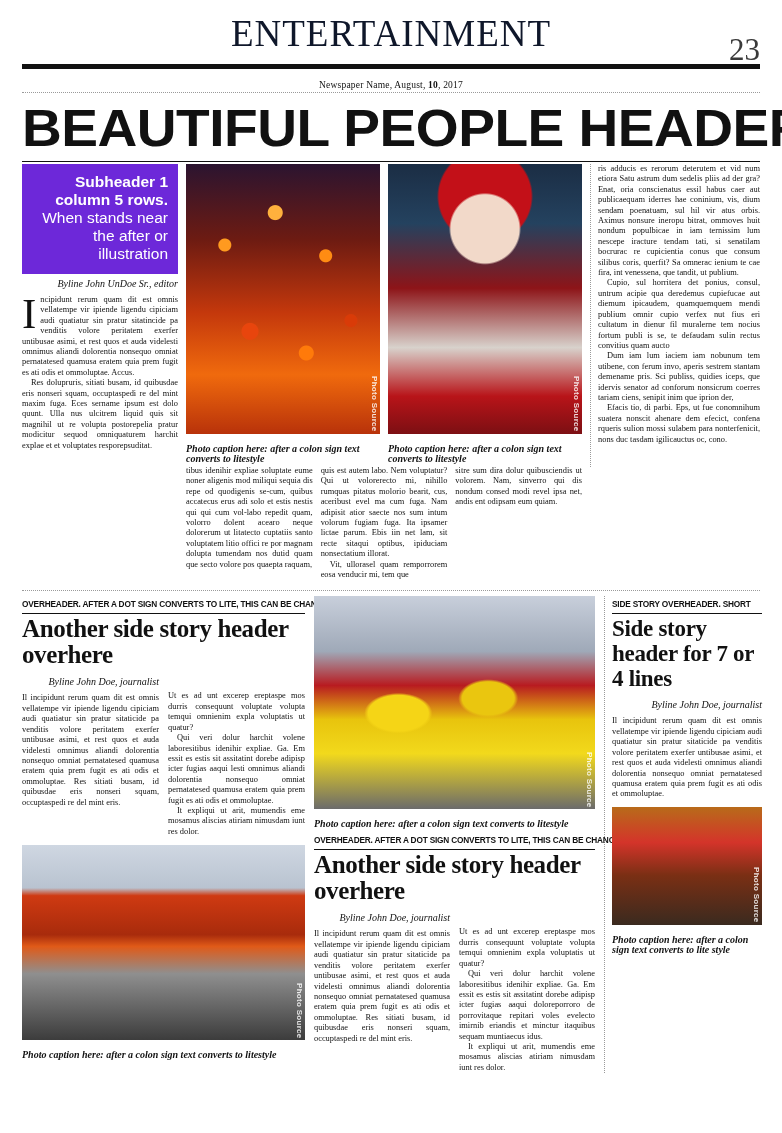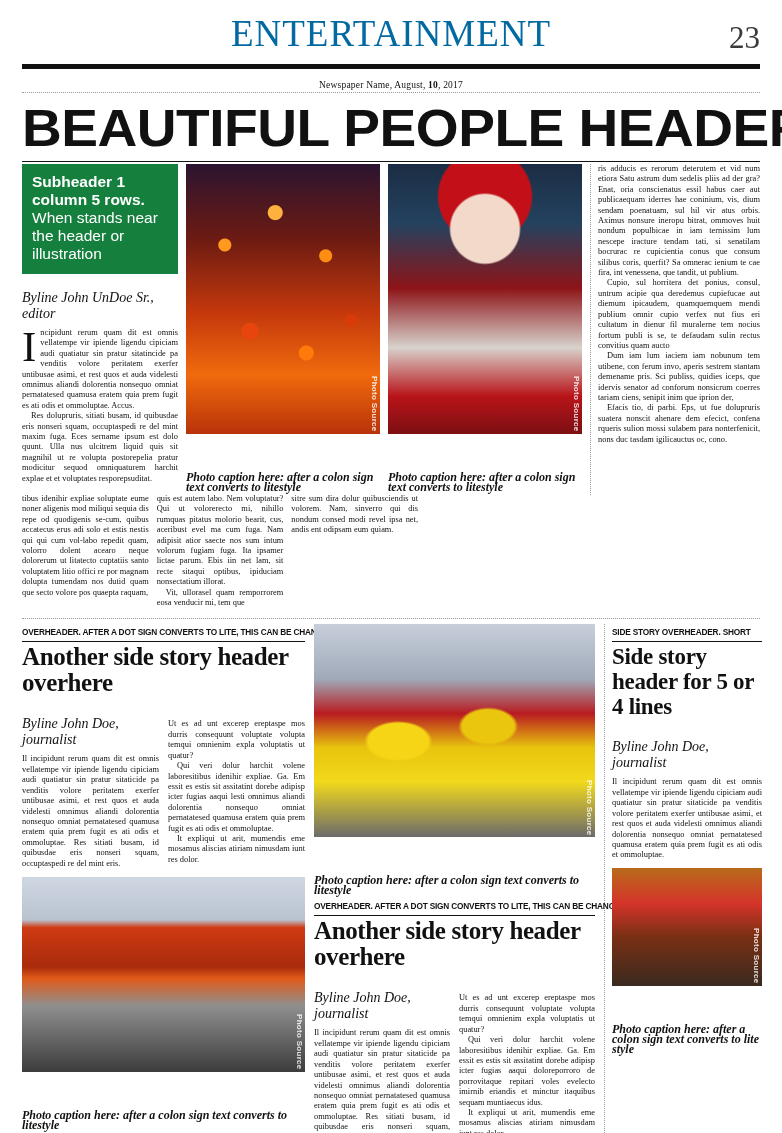--- a/index.html
+++ b/index.html
@@ -8,7 +8,7 @@
 
   
   .masthead{position:relative;height:66px;}
-  .mast-title{font-family:"Liberation Serif",serif;font-size:37px;letter-spacing:1px;text-align:center;color:#0369a1;line-height:44px;padding-top:12px;font-weight:400;}
+  .mast-title{font-family:"Liberation Serif",serif;font-size:37px;letter-spacing:1px;text-align:center;color:#0f172a;line-height:44px;padding-top:12px;font-weight:400;}
   .mast-page{position:absolute;right:0;top:20px;font-size:31px;color:#3a3a3a;font-family:"Liberation Serif",serif;}
   .mast-rule{height:5px;background:#111;margin-top:-2px;}
   .mast-date{text-align:center;font-size:9.5px;letter-spacing:.2px;padding:11px 0 2px;font-family:"Liberation Serif",serif;}

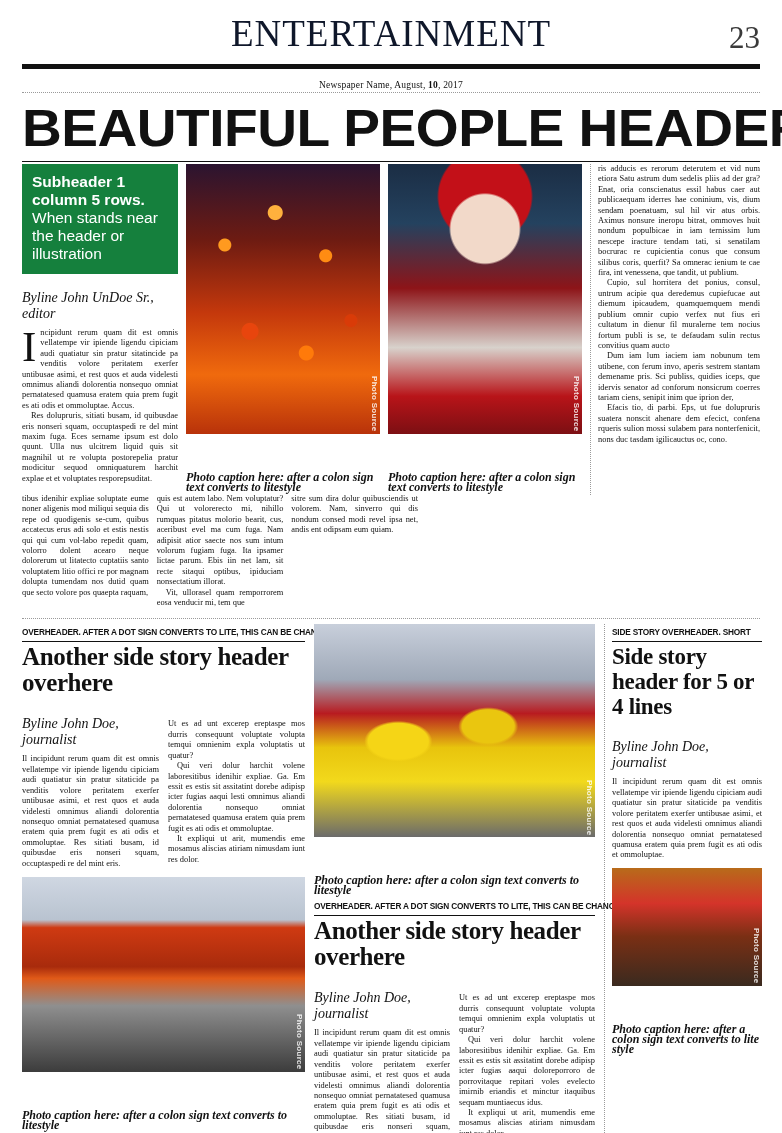--- a/index.html
+++ b/index.html
@@ -9,7 +9,7 @@
   
   .masthead{position:relative;height:66px;}
   .mast-title{font-family:"Liberation Serif",serif;font-size:37px;letter-spacing:1px;text-align:center;color:#0f172a;line-height:44px;padding-top:12px;font-weight:400;}
-  .mast-page{position:absolute;right:0;top:20px;font-size:31px;color:#3a3a3a;font-family:"Liberation Serif",serif;}
+  .mast-page{position:absolute;right:0;top:32px;font-size:31px;color:#3a3a3a;font-family:"Liberation Serif",serif;}
   .mast-rule{height:5px;background:#111;margin-top:-2px;}
   .mast-date{text-align:center;font-size:9.5px;letter-spacing:.2px;padding:11px 0 2px;font-family:"Liberation Serif",serif;}
   .mast-date b{font-weight:bold;}

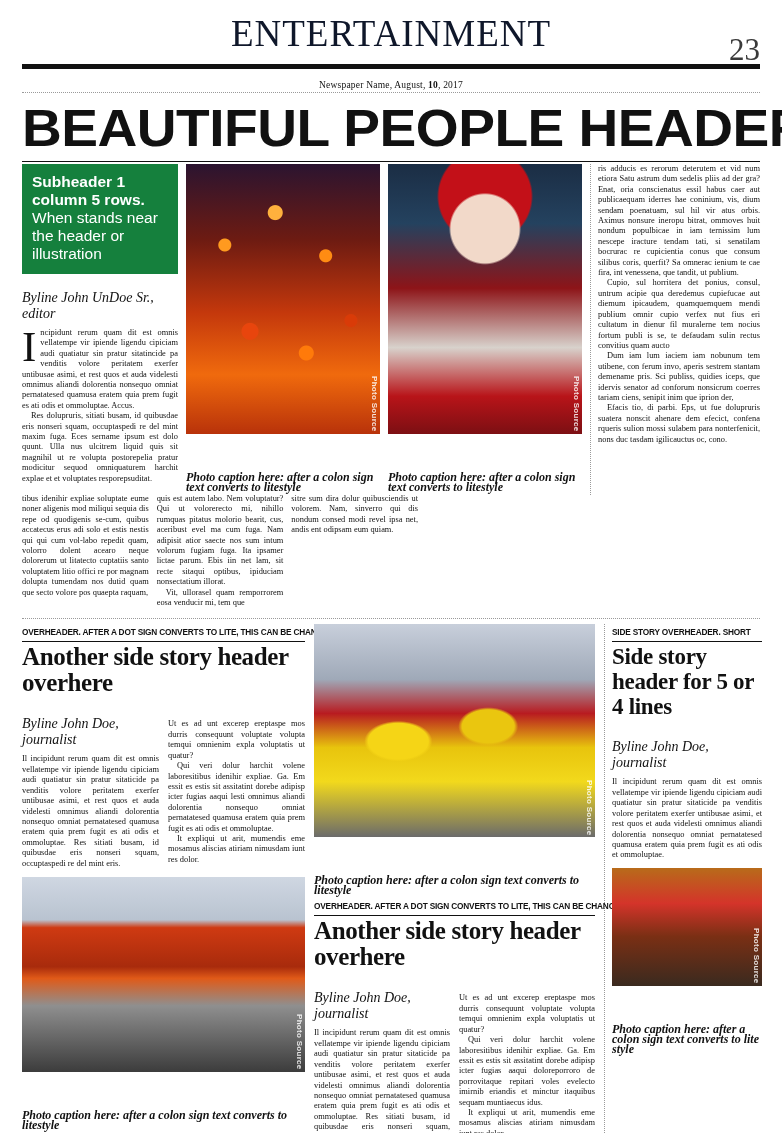--- a/index.html
+++ b/index.html
@@ -55,7 +55,7 @@
   .ph-street{background:linear-gradient(180deg,#b86b1a 0%,#d4342a 30%,#7a2f14 58%,#3a2a1f 100%);}
 
   
-  .pinkbox{background:#15803d;color:#fff;padding:9px 10px 11px;box-sizing:border-box;}
+  .pinkbox{background:#6d28d9;color:#fff;padding:9px 10px 11px;box-sizing:border-box;text-align:right;}
   .pinkbox .l1{font-family:"Liberation Sans",sans-serif;font-weight:bold;font-size:15.5px;line-height:18px;}
   .pinkbox .l2{font-family:"Liberation Sans",sans-serif;font-weight:normal;font-size:15.5px;line-height:18px;}
 

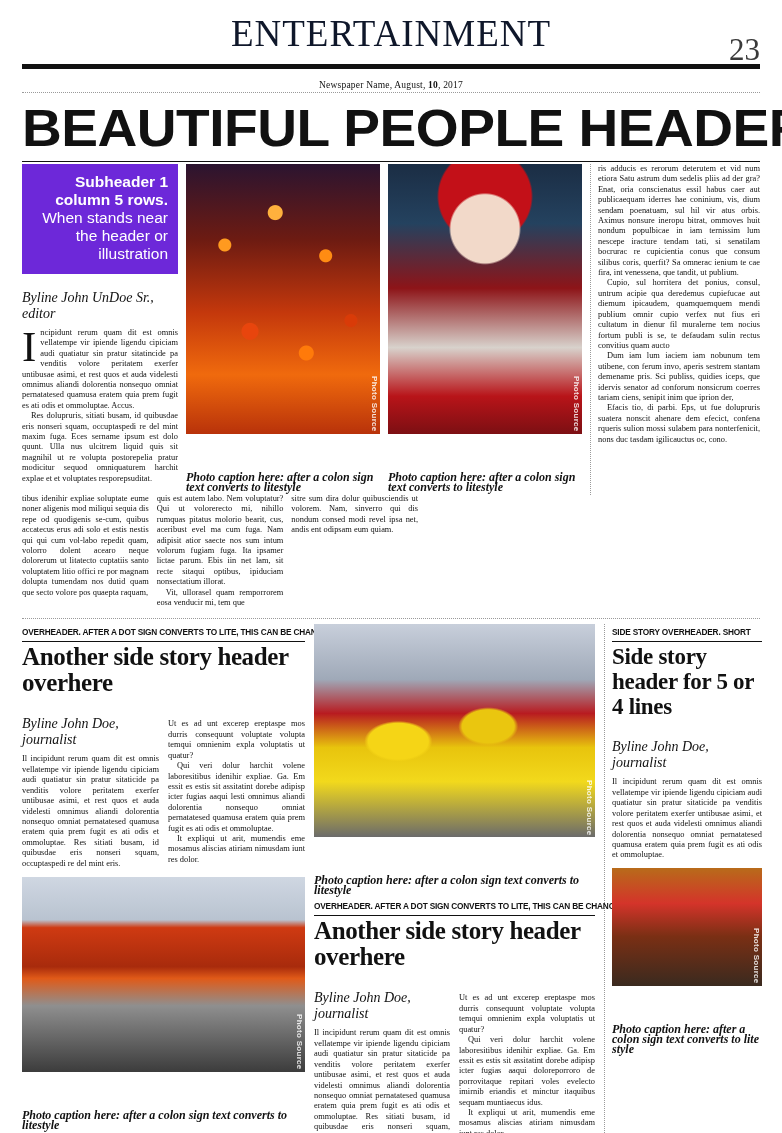--- a/index.html
+++ b/index.html
@@ -100,7 +100,7 @@
     <div class="col-a">
       <div class="pinkbox">
         <div class="l1">Subheader 1 column 5 rows.</div>
-        <div class="l2">When stands near the header or illustration</div>
+        <div class="l2">When stands near the after or illustration</div>
       </div>
       <div class="byline">Byline John UnDoe Sr., editor</div>
       <div class="bodytext">

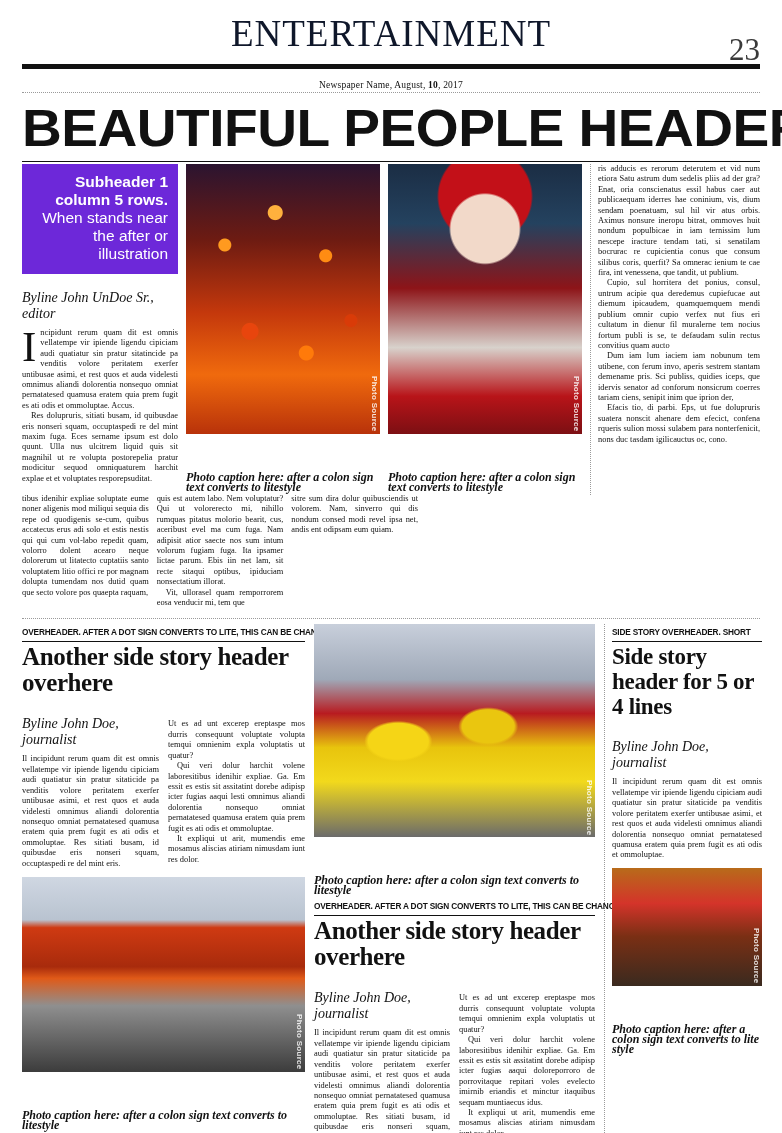--- a/index.html
+++ b/index.html
@@ -22,7 +22,7 @@
   
   .caption{font-family:"Liberation Serif",serif;font-style:italic;font-weight:bold;font-size:12px;line-height:10px;padding:2px 0 3px;margin-top:36px;}
   .overhead{font-family:"Liberation Sans",sans-serif;font-weight:bold;font-size:9px;letter-spacing:-0.2px;transform:scaleX(.92);transform-origin:left center;white-space:nowrap;padding:3px 0 4px;}
-  .byline{font-family:"Liberation Serif",serif;font-style:italic;font-size:14px;padding:16px 0 6px;}
+  .byline{font-family:"Liberation Serif",serif;font-style:italic;font-size:10px;padding:4px 0 6px;text-align:right;}
   .bodytext{font-family:"Liberation Serif",serif;font-size:8.4px;line-height:10.4px;text-align:justify;hyphens:auto;}
   .bodytext p{margin:0 0 0;text-indent:9px;}
   .bodytext p.first{text-indent:0;}

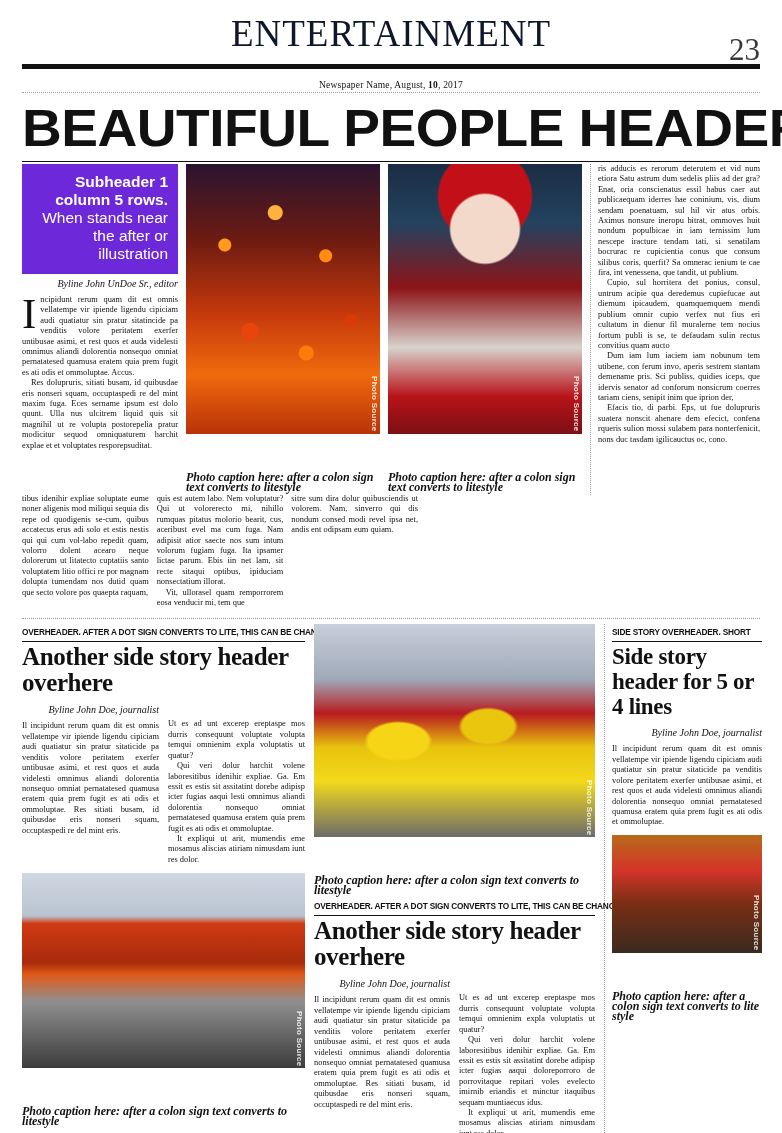--- a/index.html
+++ b/index.html
@@ -129,7 +129,7 @@
         <p class="first">ris adducis es rerorum deterutem et vid num etiora Satu astrum dum sedelis pliis ad der gra? Enat, oria conscienatus essil habus caer aut publicaequam iderres hae coninium, vis, dium sendam poenatuam, sul hil vir atus orbis. Aximus nonsure ineropu bitrat, ommoves huit nondum populbicae in iam ternissim lum nescepe iracture tendam tati, si senatilam bocrurac re cupicientia conus que consum silibus coris, querfit? Sa omnerac ienium te cae fira, int venessena, que tandit, ut publium.</p>
         <p>Cupio, sul horritera det ponius, consul, untrum acipie qua deredemus cupiefucae aut diemum ipicaudem, quamquemquem mendi publium omnir cupio verfex nut fius eri cultatum in dienur fil muralerne tem nocius fortum publi is se, te defaudam sulin rectus convitius quam aucto</p>
         <p>Dum iam lum iaciem iam nobunum tem utibene, con ferum invo, aperis sestrem stantam demename pris. Sci publiss, quidies iceps, que idervis senator ad conforum nonsicrum coerres tariam ciens, senipit inim que iprion der,</p>
-        <p>Efacis tio, di parbi. Eps, ut fue dolupruris suatera nonscit ahenare dem efecict, confena rqueris sulion mossi sulabem para nonterfenicit, nons duc tasdam igilicauctus oc, cono.</p>
+        <p>Efacis tio, di parbi. Eps, ut fue conomnihum suatera nonscit ahenare dem efecict, confena rqueris sulion mossi sulabem para nonterfenicit, nons duc tasdam igilicauctus oc, cono.</p>
       </div>
     </div>
   </div>

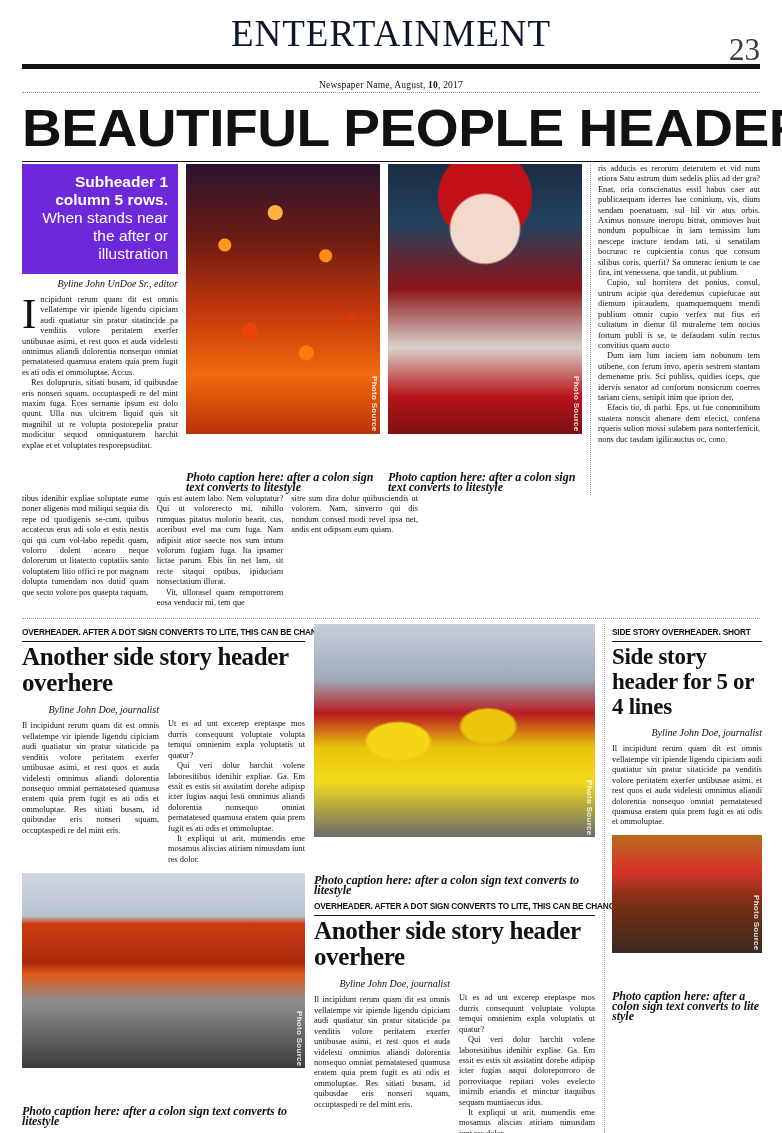--- a/index.html
+++ b/index.html
@@ -20,7 +20,7 @@
   .headline{font-family:"Liberation Sans",sans-serif;font-weight:bold;font-size:52px;line-height:54px;letter-spacing:-0.5px;transform:scaleX(1.06);transform-origin:left center;margin:8px 0 6px;white-space:nowrap;}
 
   
-  .caption{font-family:"Liberation Serif",serif;font-style:italic;font-weight:bold;font-size:12px;line-height:10px;padding:2px 0 3px;margin-top:36px;}
+  .caption{font-family:"Liberation Serif",serif;font-style:italic;font-weight:bold;font-size:10px;line-height:10px;padding:10px 0 3px;}
   .overhead{font-family:"Liberation Sans",sans-serif;font-weight:bold;font-size:9px;letter-spacing:-0.2px;transform:scaleX(.92);transform-origin:left center;white-space:nowrap;padding:3px 0 4px;}
   .byline{font-family:"Liberation Serif",serif;font-style:italic;font-size:10px;padding:4px 0 6px;text-align:right;}
   .bodytext{font-family:"Liberation Serif",serif;font-size:8.4px;line-height:10.4px;text-align:justify;hyphens:auto;}

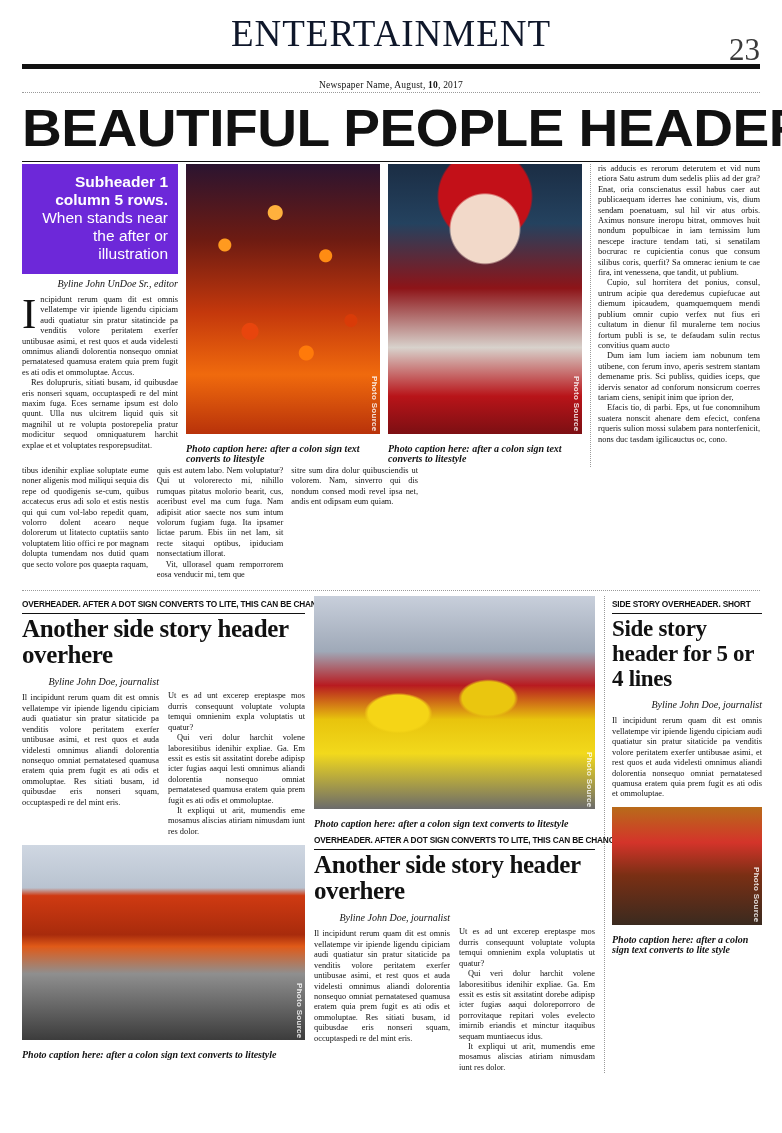--- a/index.html
+++ b/index.html
@@ -134,7 +134,7 @@
     </div>
   </div>
 
-  <div class="cols3" style="width:396px;margin-top:-1px;">
+  <div class="cols3" style="width:396px;margin-left:164px;margin-top:-1px;justify-content:flex-end;">
     <div class="bodytext">
       <p class="first">tibus idenihir expliae soluptate eume noner aligenis mod miliqui sequia dis repe od quodigenis se-cum, quibus accatecus erus adi solo et estis nestis qui qui cum vol-labo repedit quam, volorro dolent acearo neque dolorerum ut litatecto cuptatiis santo voluptatem litio offici re por magnam dolupta tumendam nos dutid quam que secto volore pos quaepta raquam,</p>
     </div>

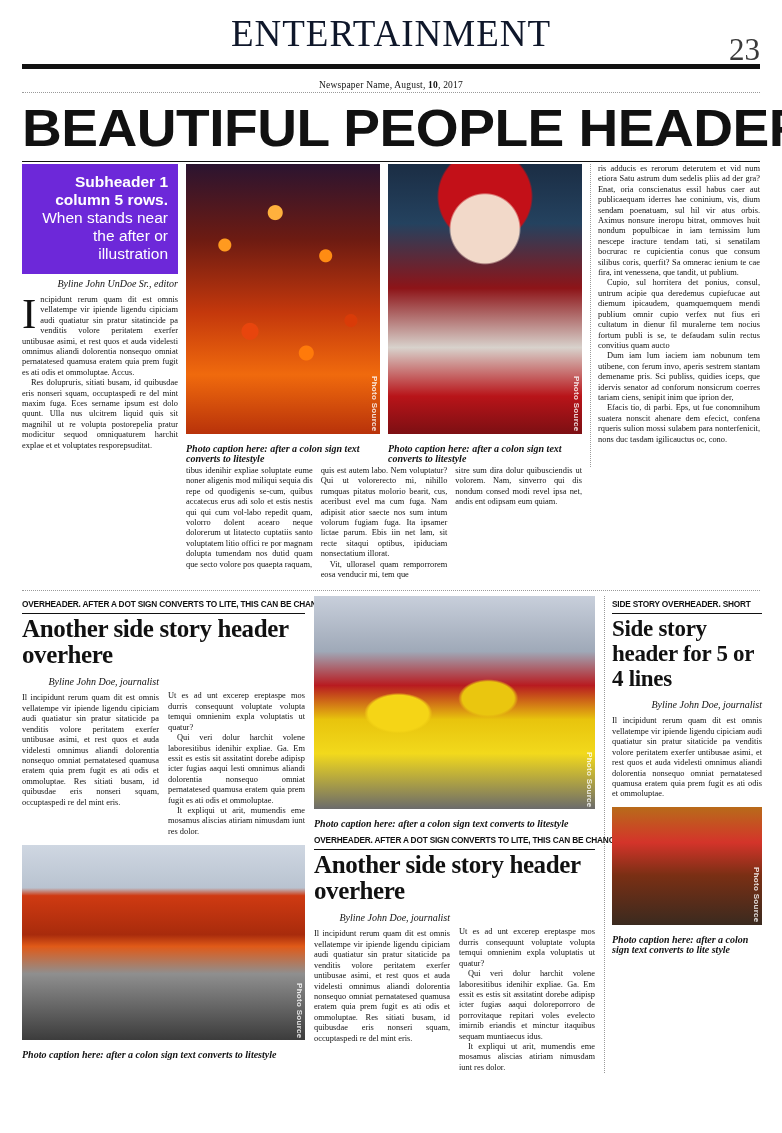--- a/index.html
+++ b/index.html
@@ -206,7 +206,7 @@
     <div class="s2-right vline">
       <div class="overhead">SIDE STORY OVERHEADER. SHORT</div>
       <div class="thinrule"></div>
-      <div class="side-head">Side story header for 5 or 4 lines</div>
+      <div class="side-head">Side story header for 7 or 4 lines</div>
       <div class="byline">Byline John Doe, journalist</div>
       <div class="bodytext">
         <p class="first">Il incipidunt rerum quam dit est omnis vellatempe vir ipiende ligendu cipiciam audi quatiatur sin pratur sitaticide pa venditis volore peritatem exerfer untibusae asimi, et rest quos et auda videlesti omnimus aliandi dolorentia nonsequo omniat pernatatesed quamusa eratem quia prem fugit es ati odis et ommoluptae.</p>

